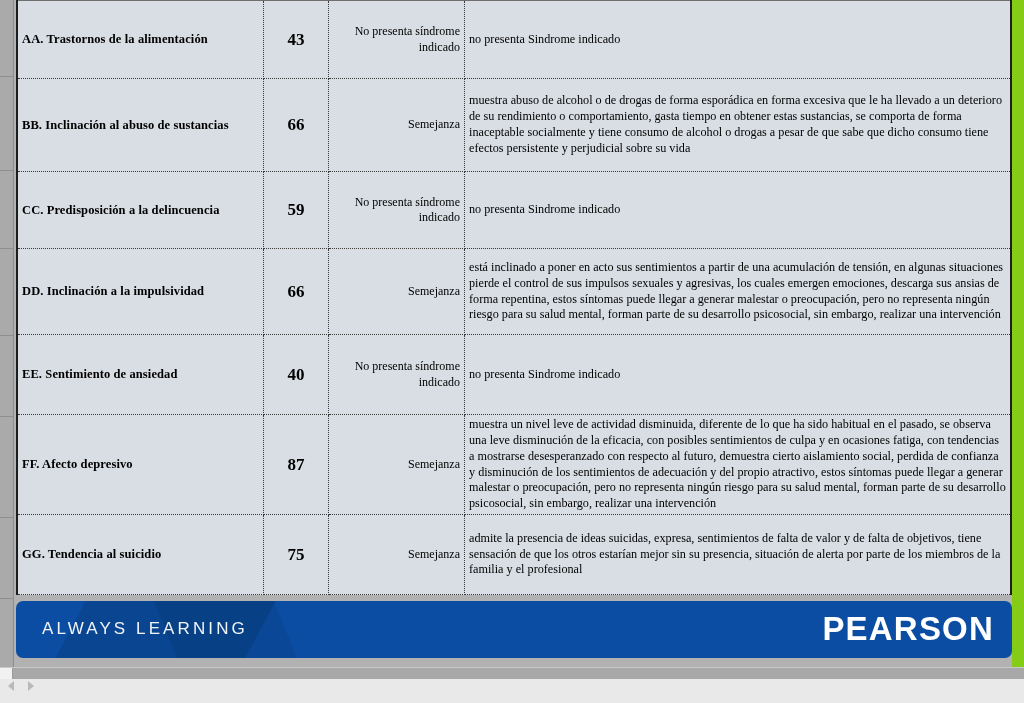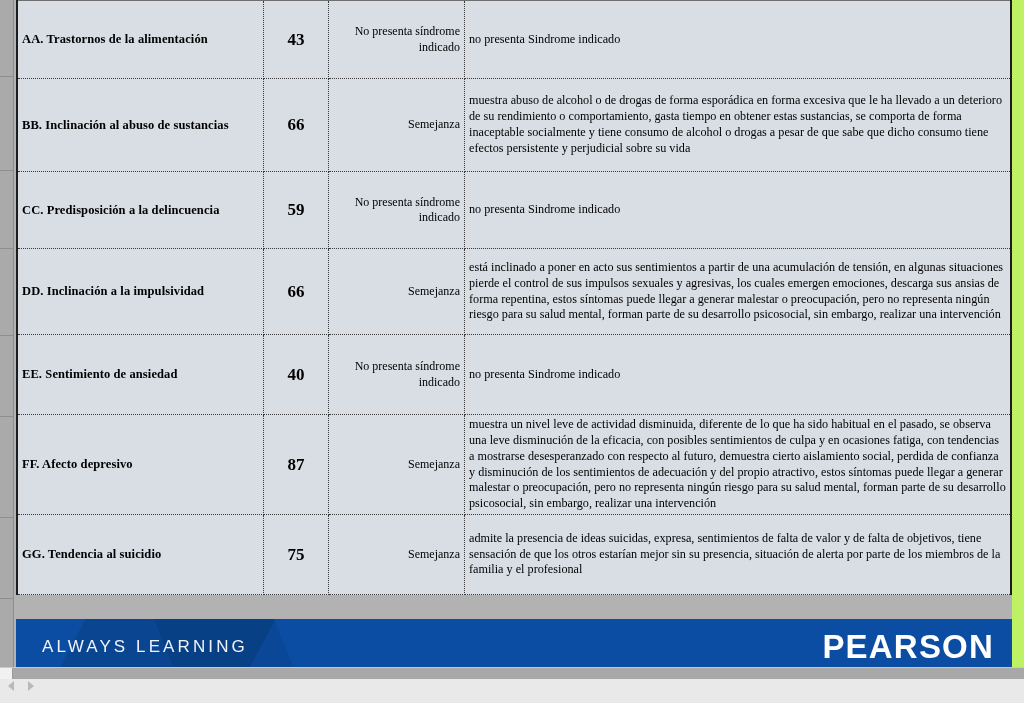--- a/index.html
+++ b/index.html
@@ -16,7 +16,7 @@
     position: relative;
     width: 1024px;
     height: 703px;
-    background: #bef264;
+    background: #84cc16;
   }
 
   

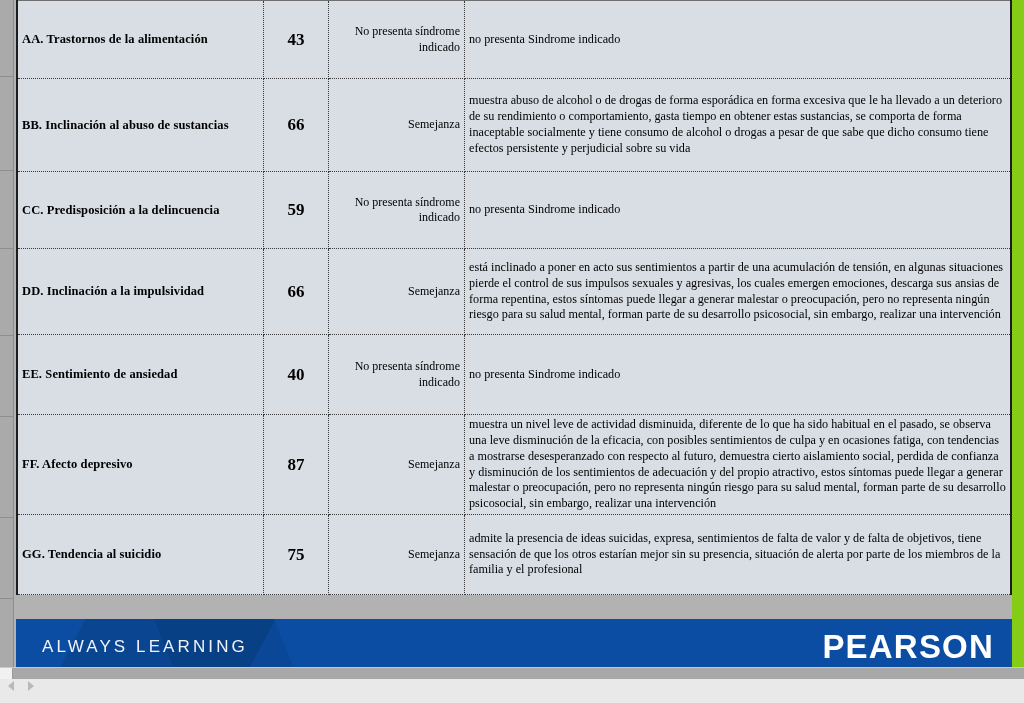--- a/index.html
+++ b/index.html
@@ -113,11 +113,12 @@
   .pearson-banner {
     position: absolute;
     left: 16px;
-    top: 619px;
+    top: 601px;
     width: 996px;
     height: 57px;
     background: #0b4da2;
     overflow: hidden;
+    border-radius: 7px;
   }
   .banner-watermark {
     position: absolute;

